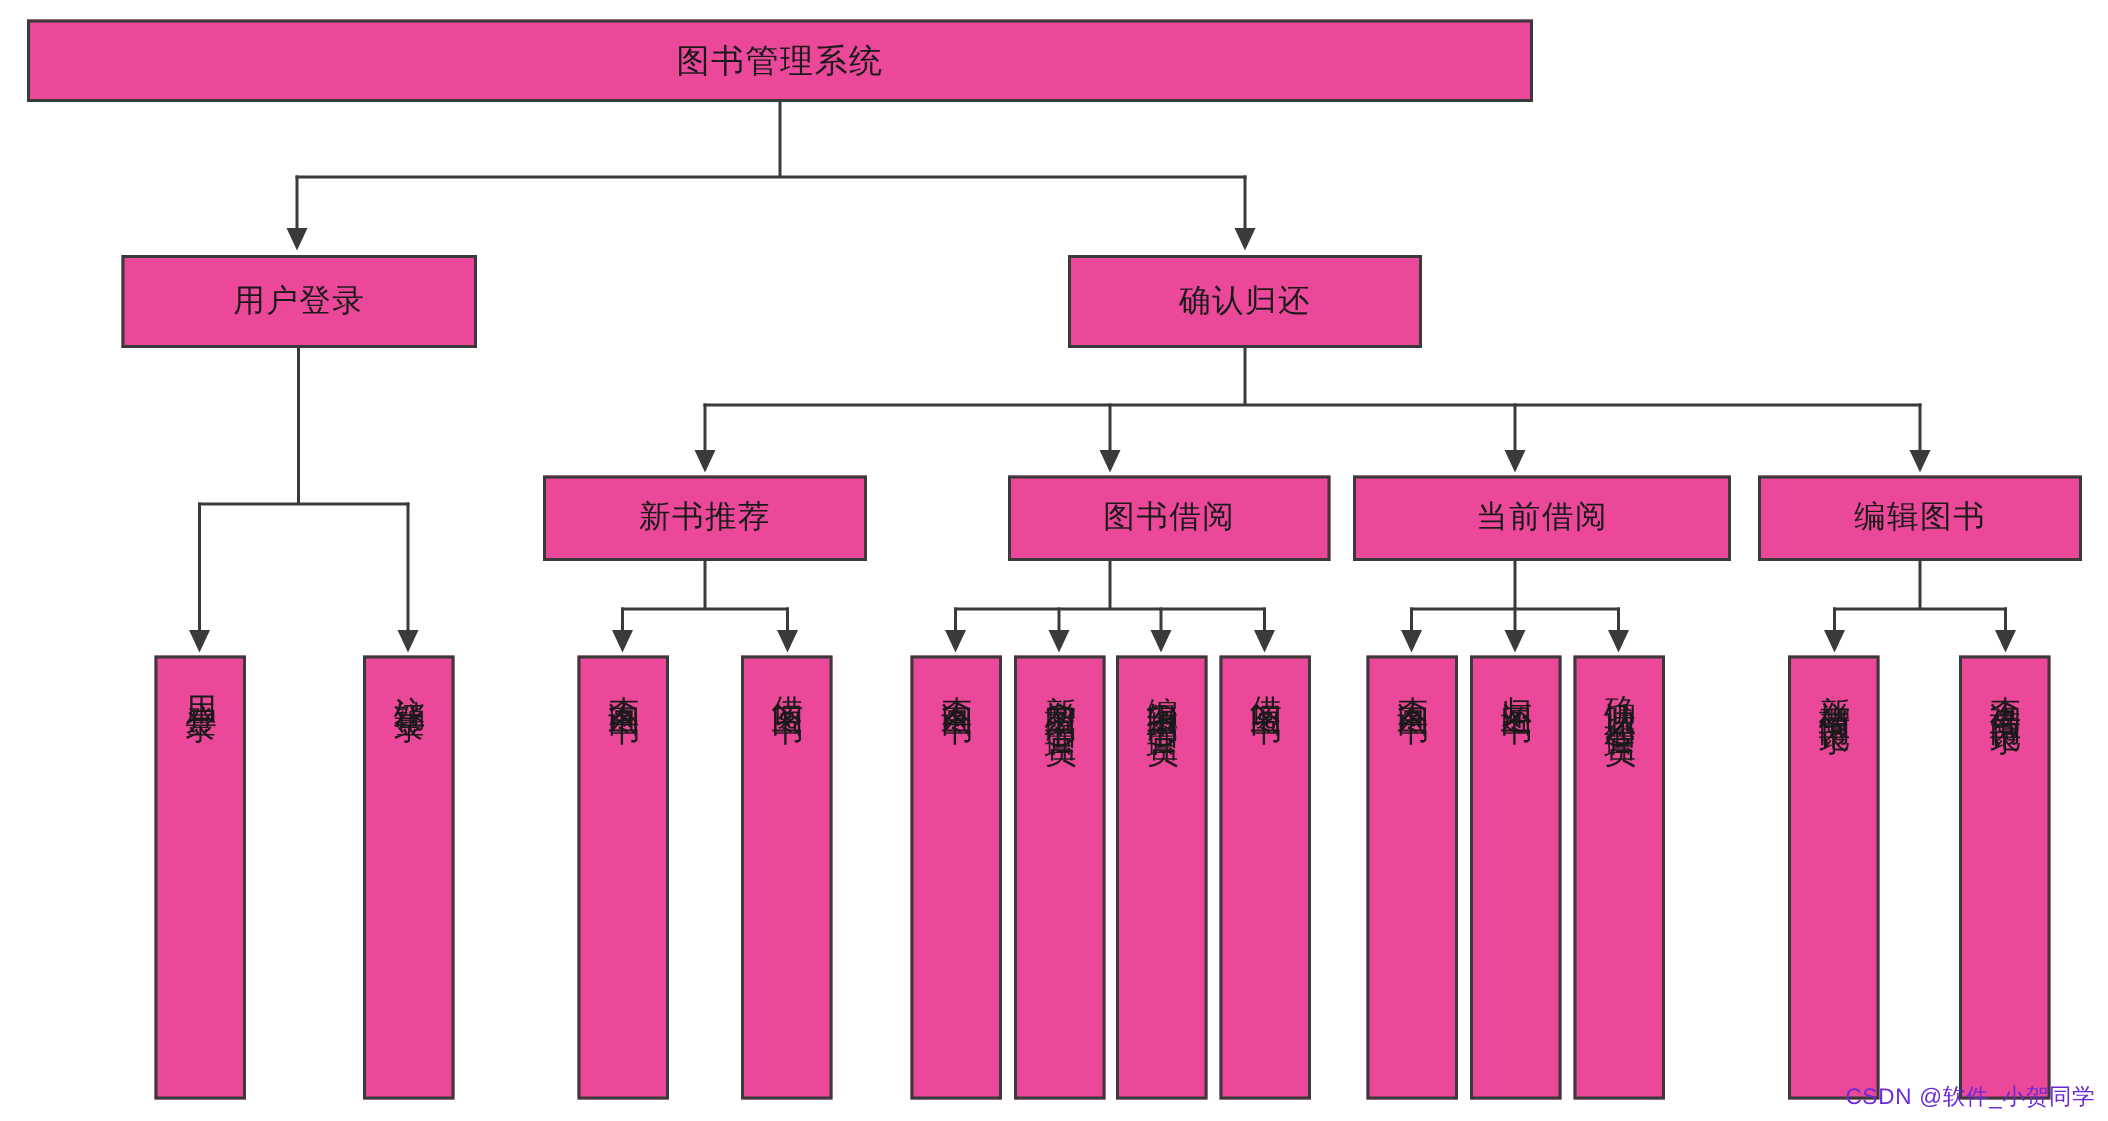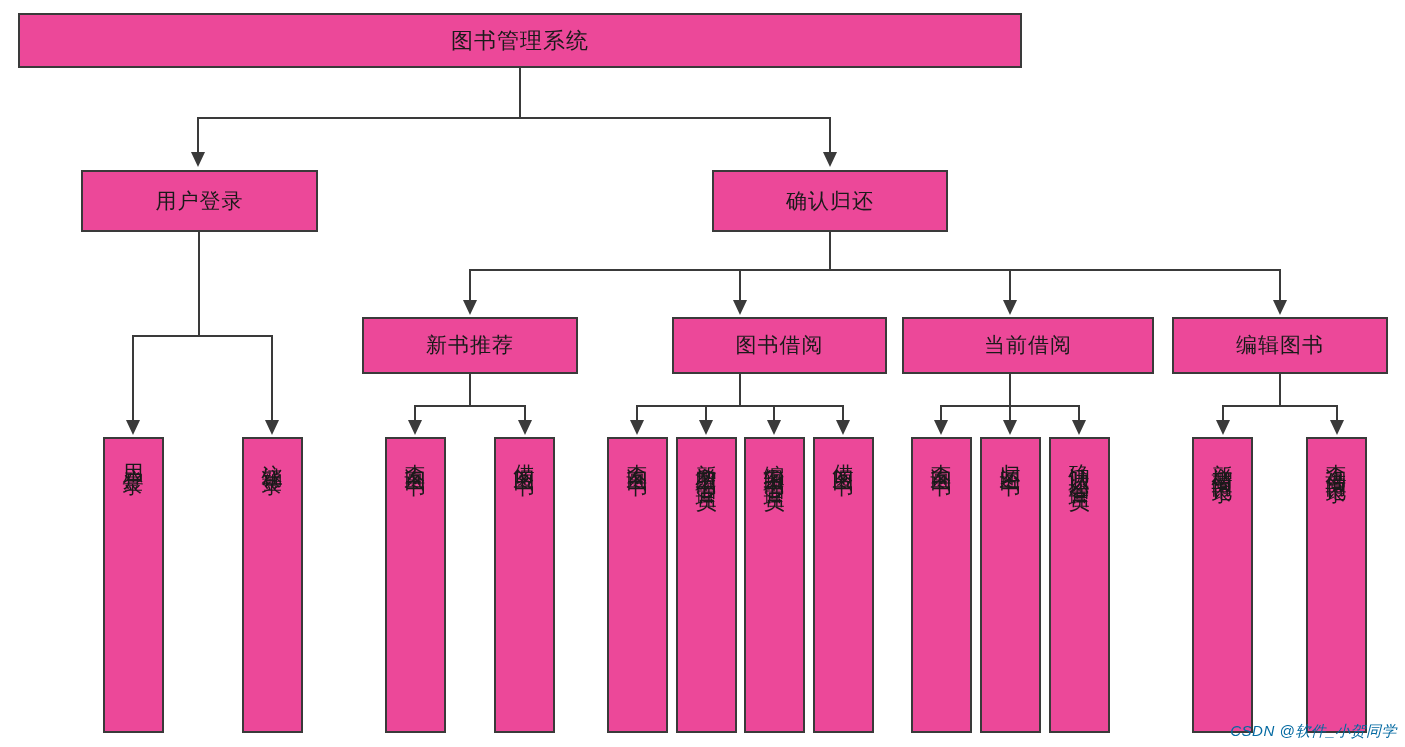--- a/index.html
+++ b/index.html
@@ -68,10 +68,9 @@
     position:absolute;
     right:8px;bottom:6px;
     font-size:15px;
-    color:#0369a1;
+    color:#6d28d9;
     white-space:nowrap;
     letter-spacing:0.5px;
-    font-style:italic;
   }
 </style>
 </head>

